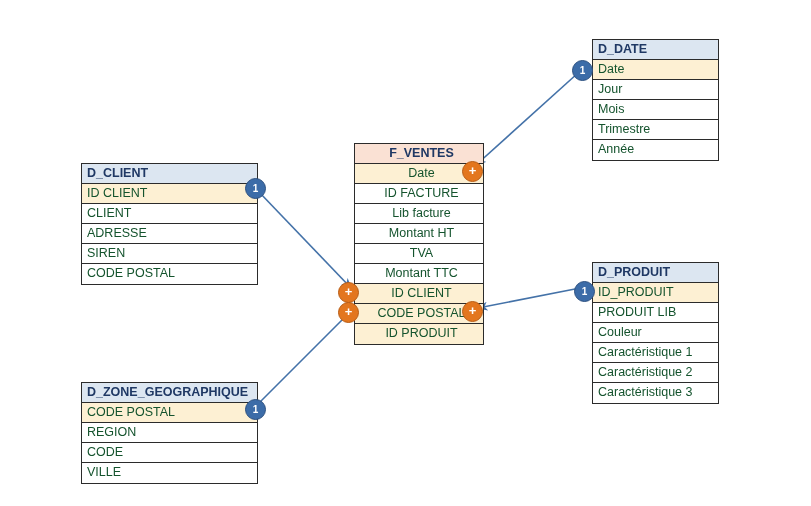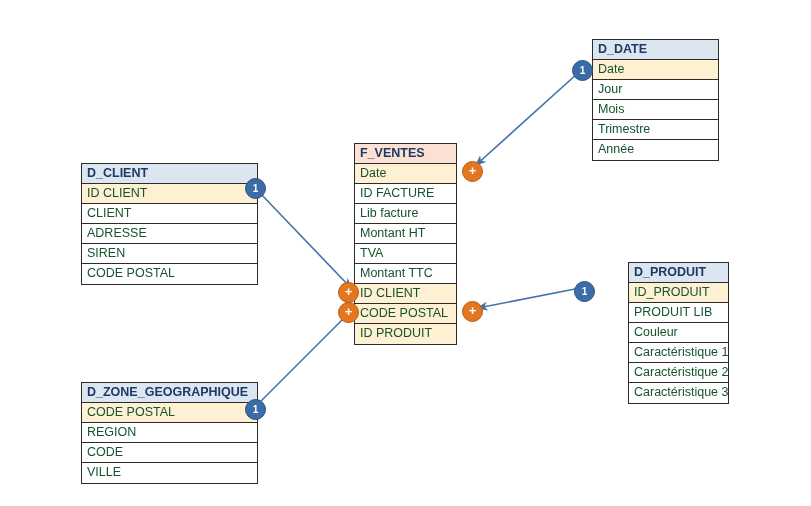--- a/index.html
+++ b/index.html
@@ -131,7 +131,7 @@
         <div class="tbl-row">CODE</div>
         <div class="tbl-row">VILLE</div>
       </div>
-      <div class="table-box" style="left: 354px; top: 143px; width: 103px;">
+      <div class="table-box" style="left: 354px; top: 143px; width: 130px; text-align: center;">
         <div class="tbl-header fact">F_VENTES</div>
         <div class="tbl-row key">Date</div>
         <div class="tbl-row">ID FACTURE</div>

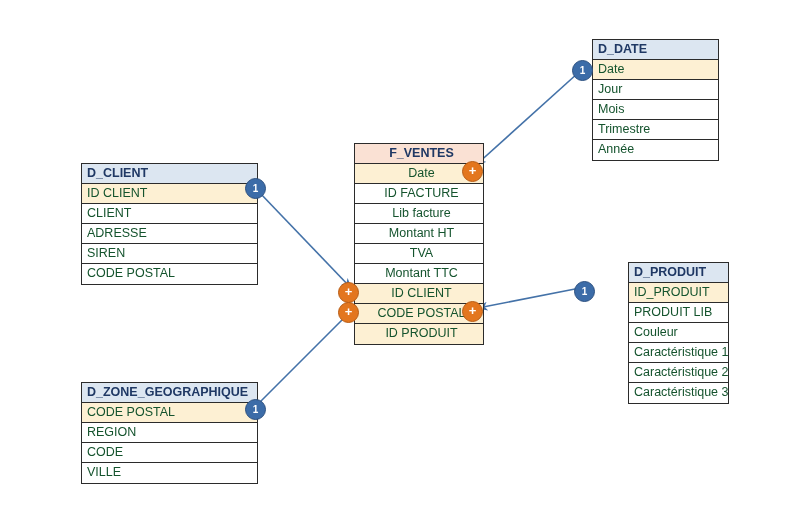--- a/index.html
+++ b/index.html
@@ -151,7 +151,7 @@
         <div class="tbl-row">Trimestre</div>
         <div class="tbl-row">Année</div>
       </div>
-      <div class="table-box" style="left: 592px; top: 262px; width: 101px; margin-left: 36px;">
+      <div class="table-box" style="left: 592px; top: 262px; width: 127px;">
         <div class="tbl-header dim">D_PRODUIT</div>
         <div class="tbl-row key">ID_PRODUIT</div>
         <div class="tbl-row">PRODUIT LIB</div>

